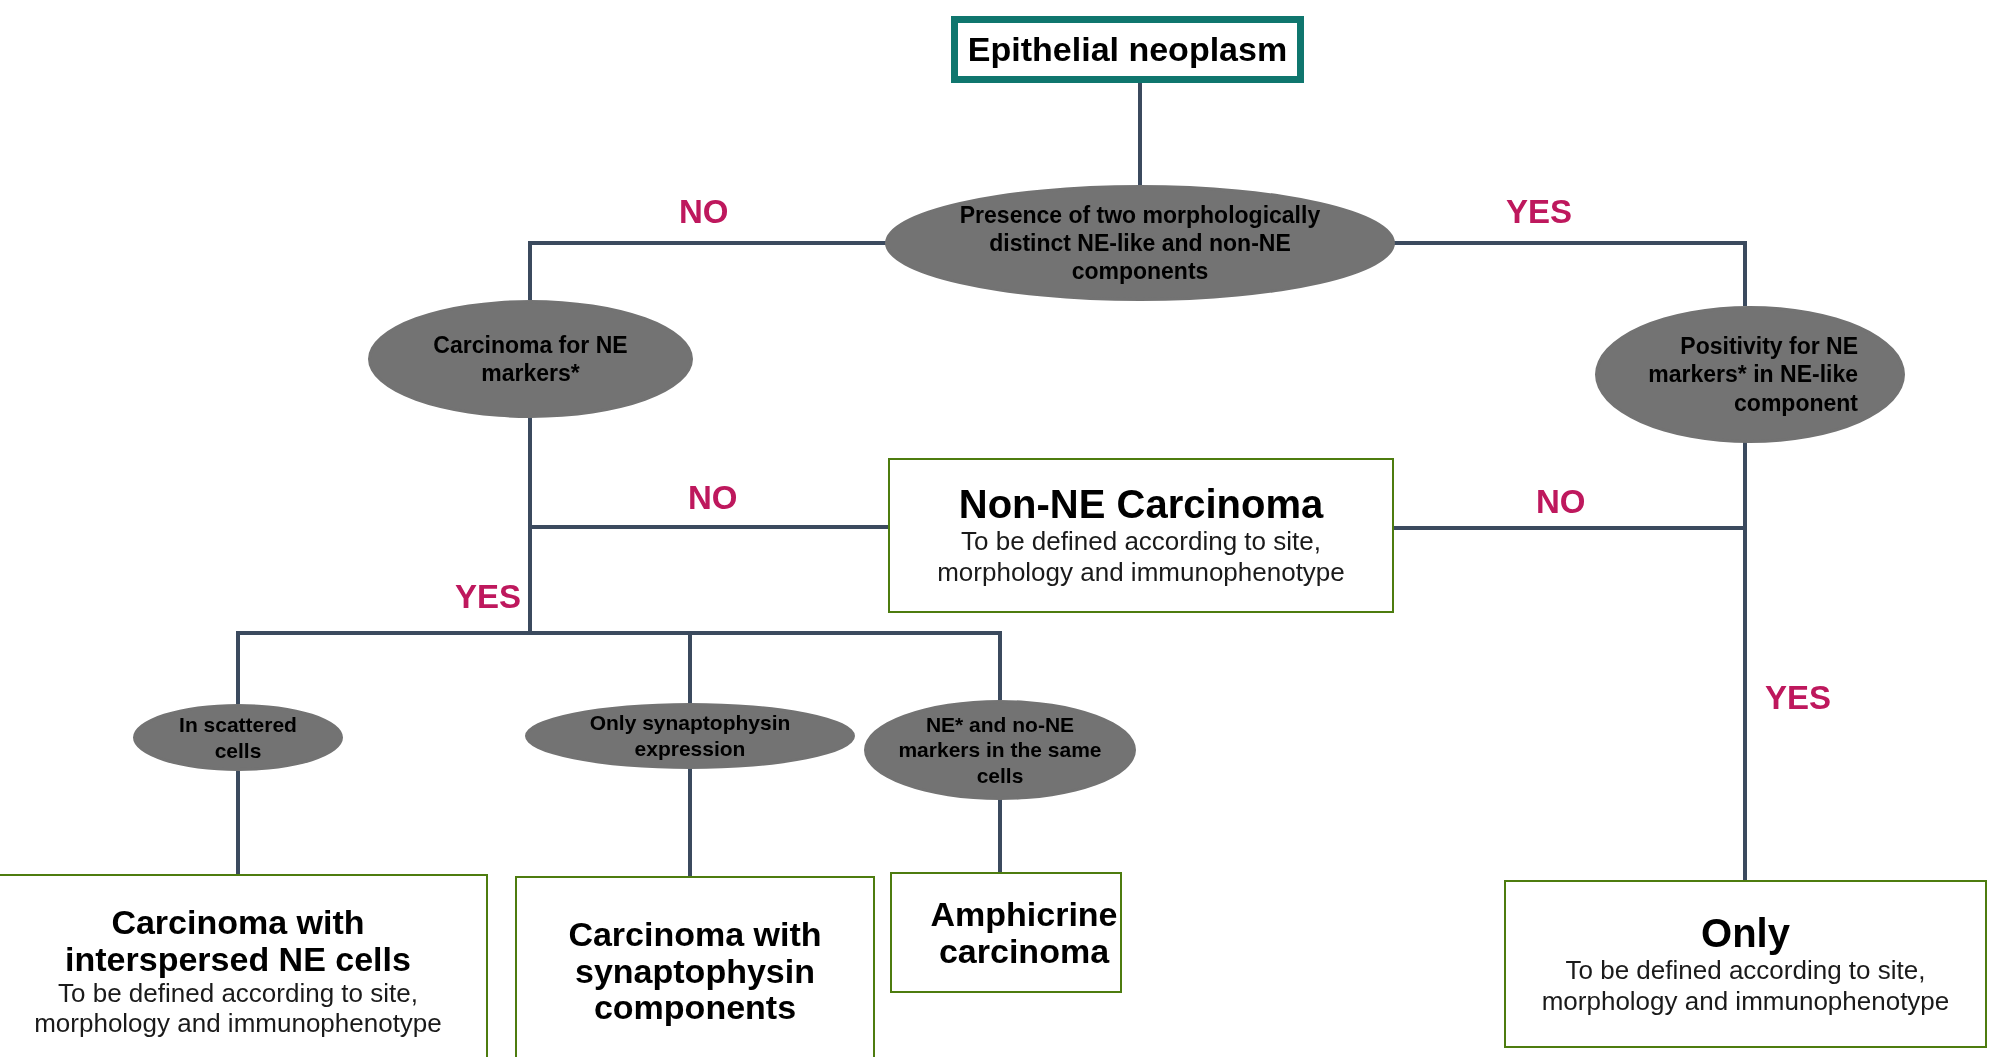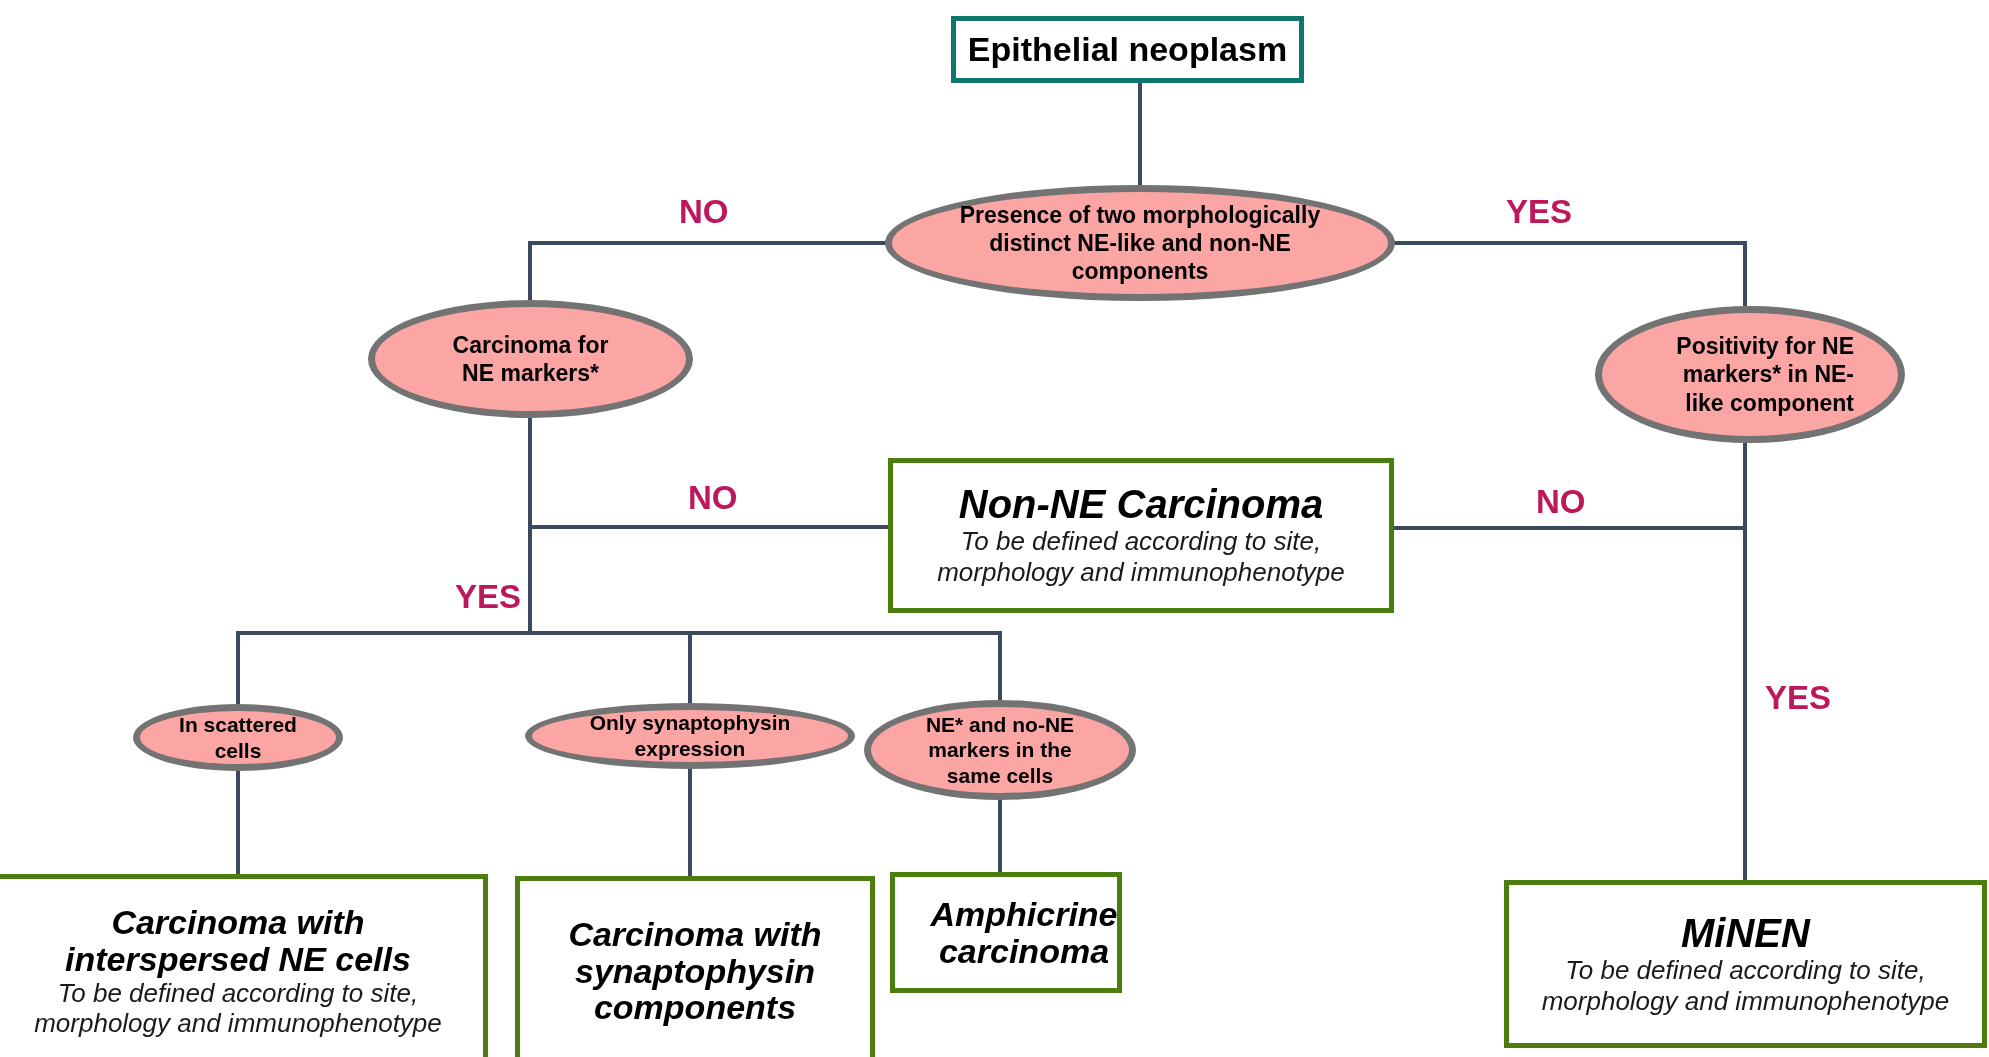--- a/index.html
+++ b/index.html
@@ -36,7 +36,7 @@
     background: #ffffff;
   }
   .box.blue {
-    border: 5px solid #0f766e;
+    border: 7px solid #0f766e;
   }
   .box.red {
     border: 5px solid #4d7c0f;

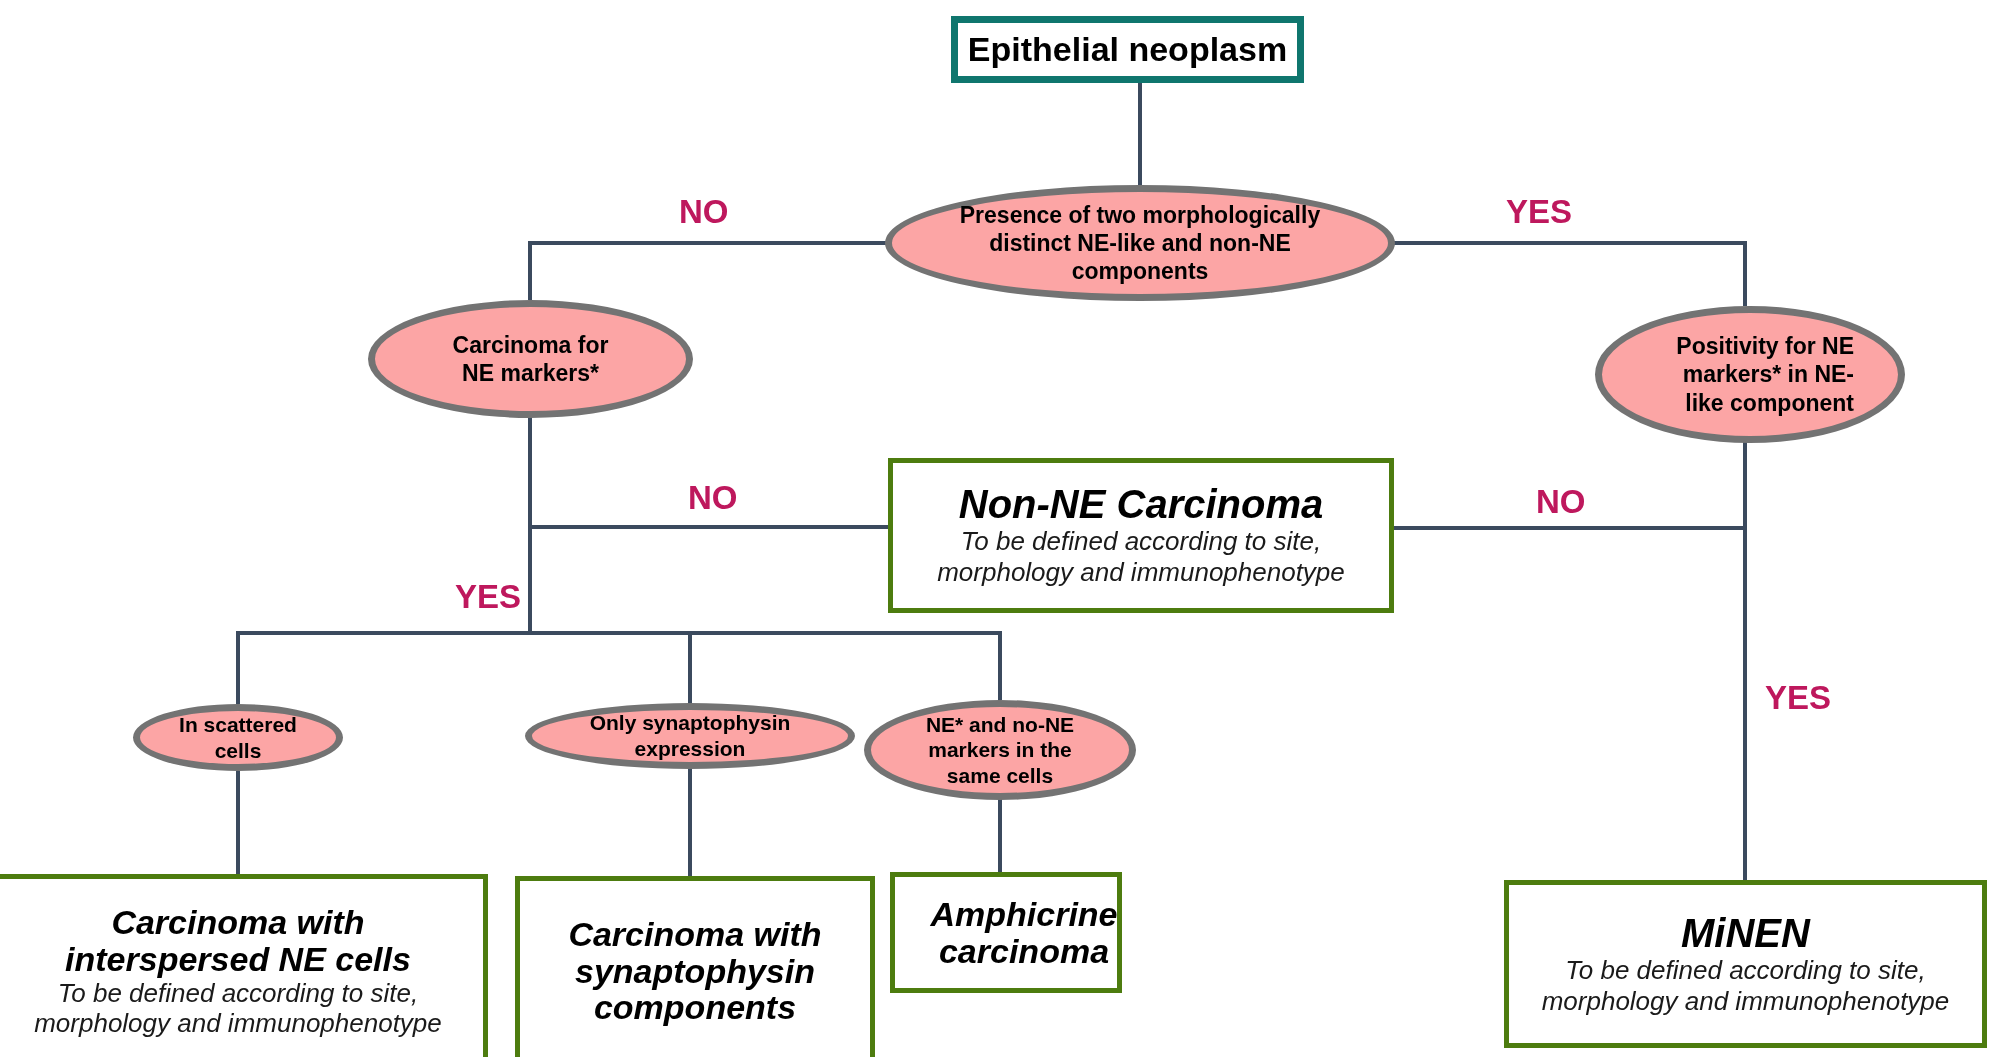--- a/index.html
+++ b/index.html
@@ -54,9 +54,9 @@
   }
   
   .ellipse {
-    border: 7px solid #737373;
+    border: 3px solid #737373;
     border-radius: 50%;
-    background: #fca5a5;
+    background: #737373;
     color: #000000;
     font-weight: bold;
     line-height: 1.22;

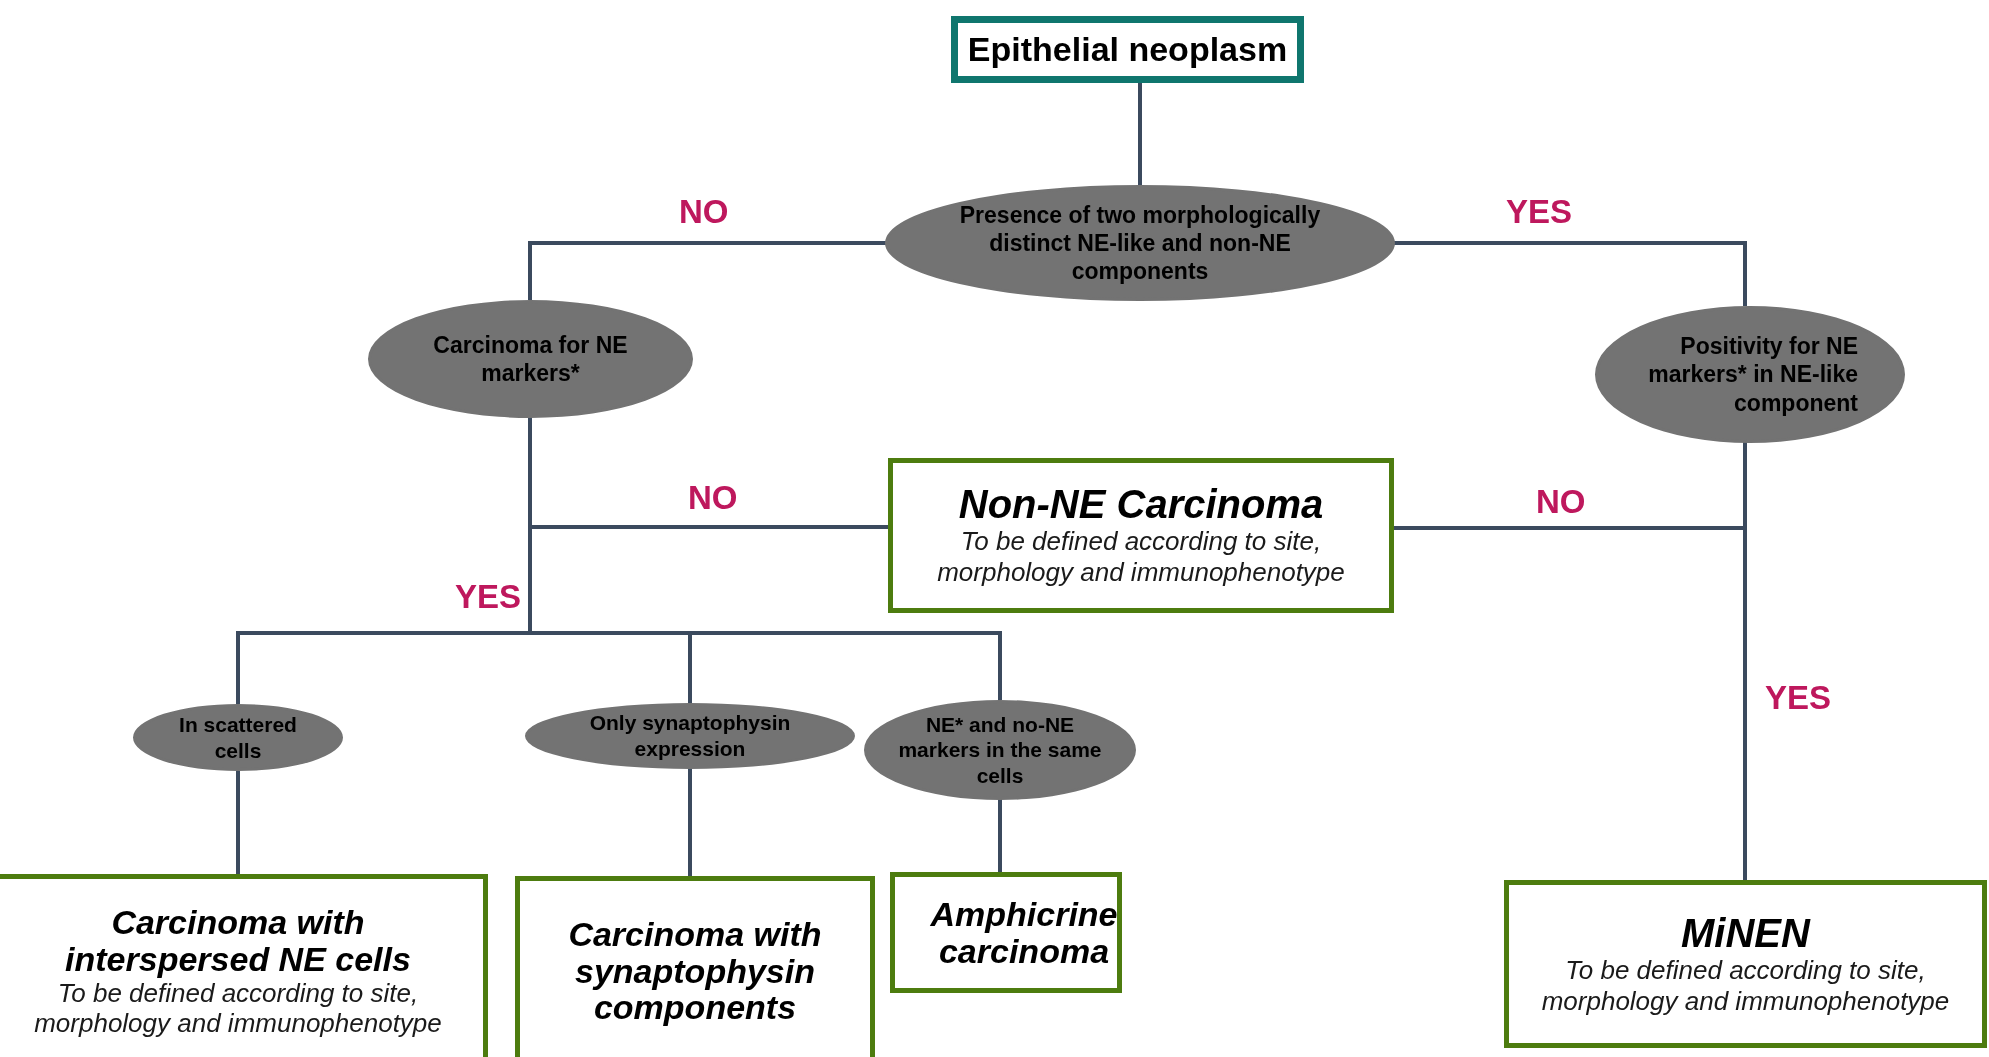--- a/index.html
+++ b/index.html
@@ -39,8 +39,7 @@
     border: 7px solid #0f766e;
   }
   .box.red {
-    border: 5px solid #4d7c0f;
-    font-style: italic;
+    border: 2px solid #4d7c0f;
   }
   .box .title {
     font-weight: bold;

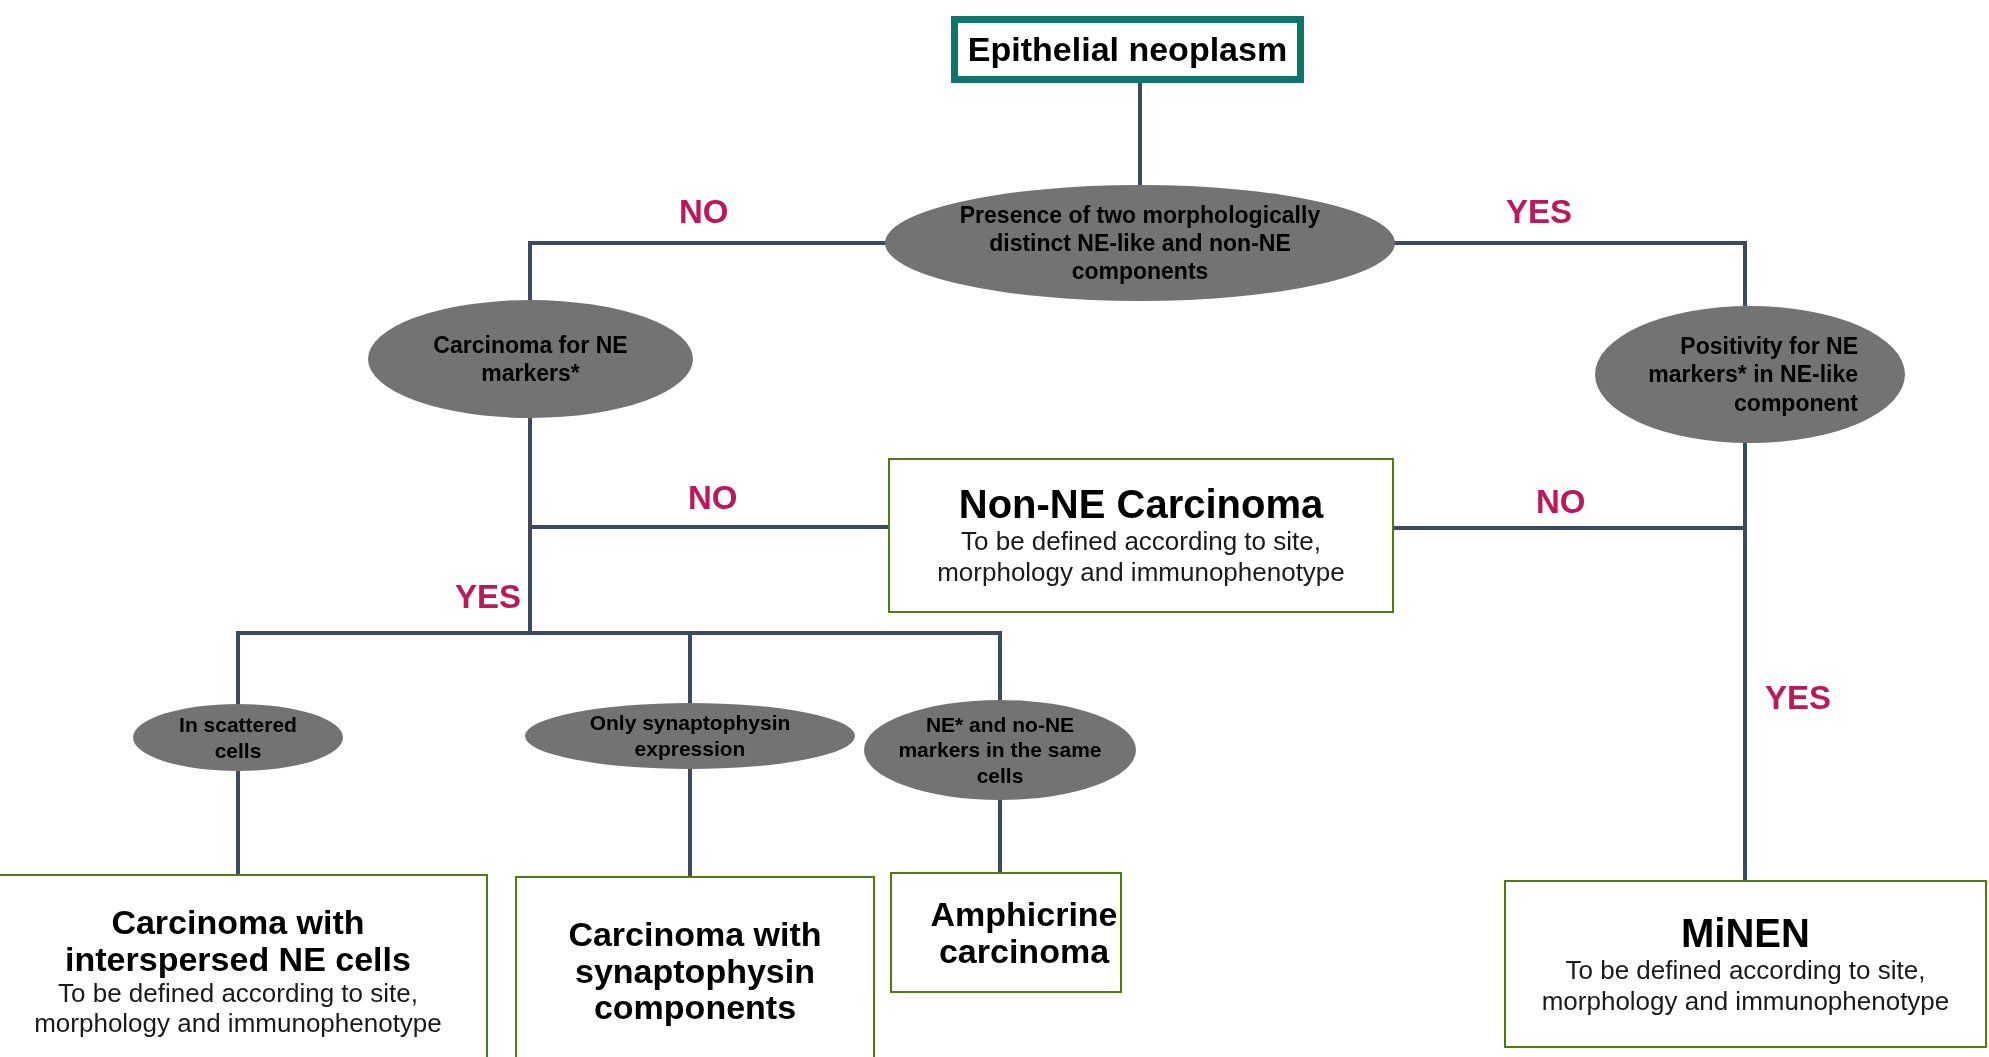--- a/index.html
+++ b/index.html
@@ -148,7 +148,7 @@
   </div>
 
   <div class="node box red" style="left:1504px; top:880px; width:483px; height:168px; padding:2px 12px;">
-    <div class="title" style="font-size:40px;">MiNEN</div>
+    <div class="title" style="font-size:40px;">Only</div>
     <div class="sub" style="font-size:26px; max-width:450px;">To be defined according to site, morphology and immunophenotype</div>
   </div>
 

